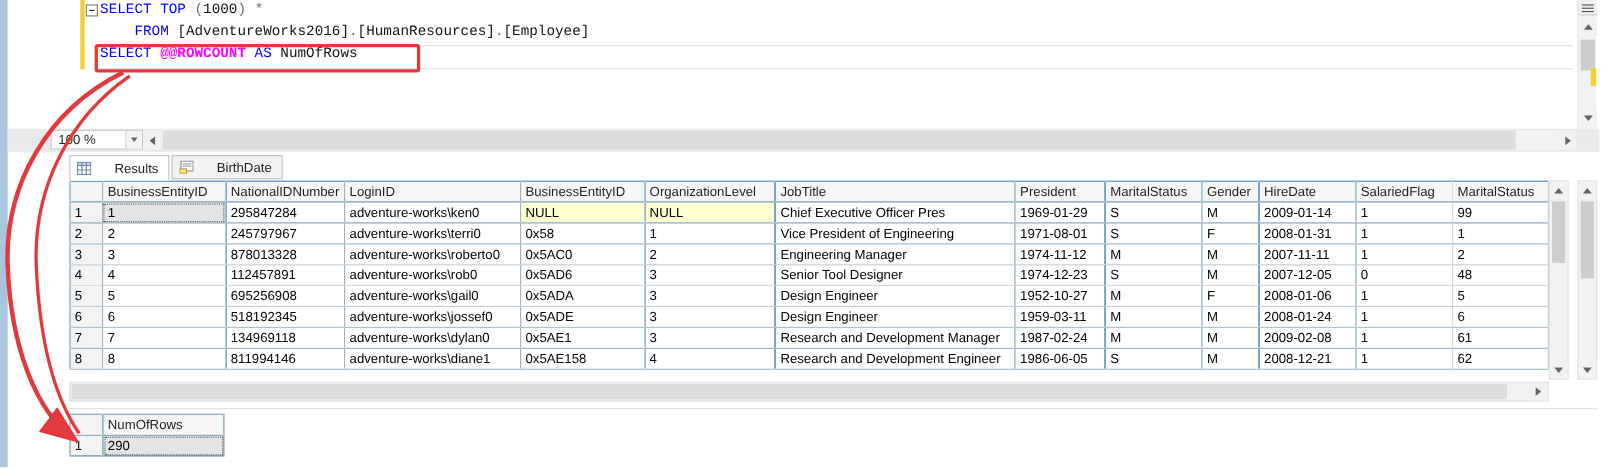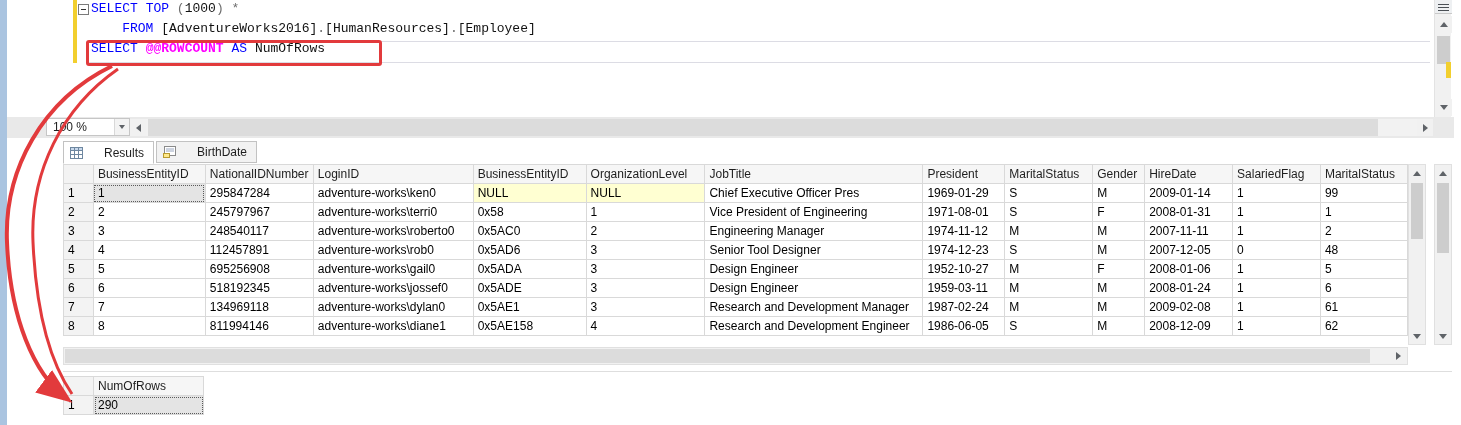--- a/index.html
+++ b/index.html
@@ -213,7 +213,7 @@
           <tr>
             <td class="rowhdr">3</td>
             <td>3</td>
-            <td>248540117</td>
+            <td>878013328</td>
             <td>adventure-works\roberto0</td>
             <td>0x5AC0</td>
             <td>2</td>

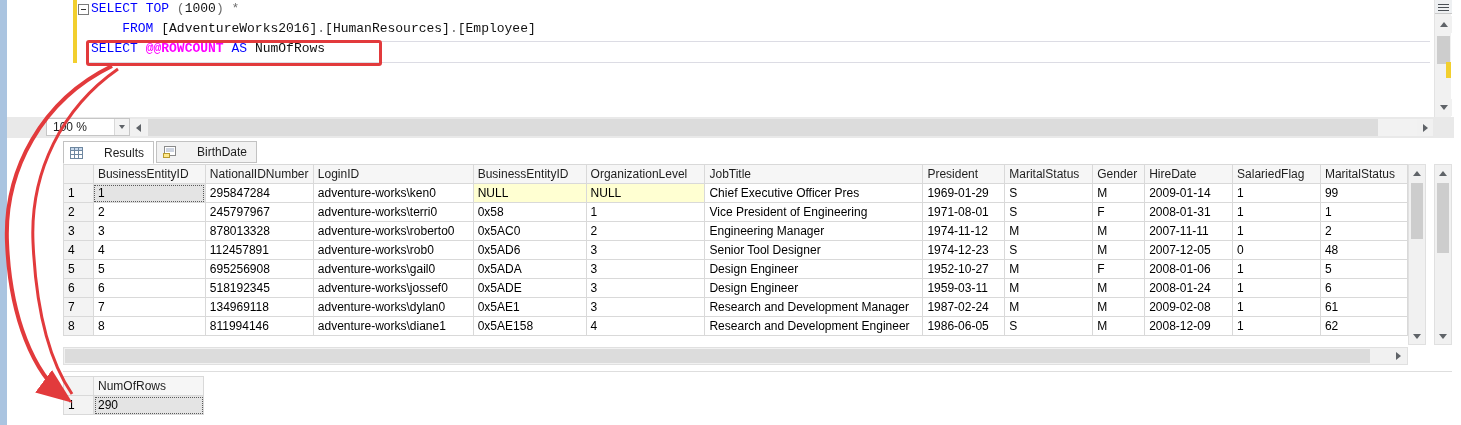--- a/index.html
+++ b/index.html
@@ -296,7 +296,7 @@
             <td>1986-06-05</td>
             <td>S</td>
             <td>M</td>
-            <td>2008-12-09</td>
+            <td>2008-12-21</td>
             <td>1</td>
             <td>62</td>
           </tr>

